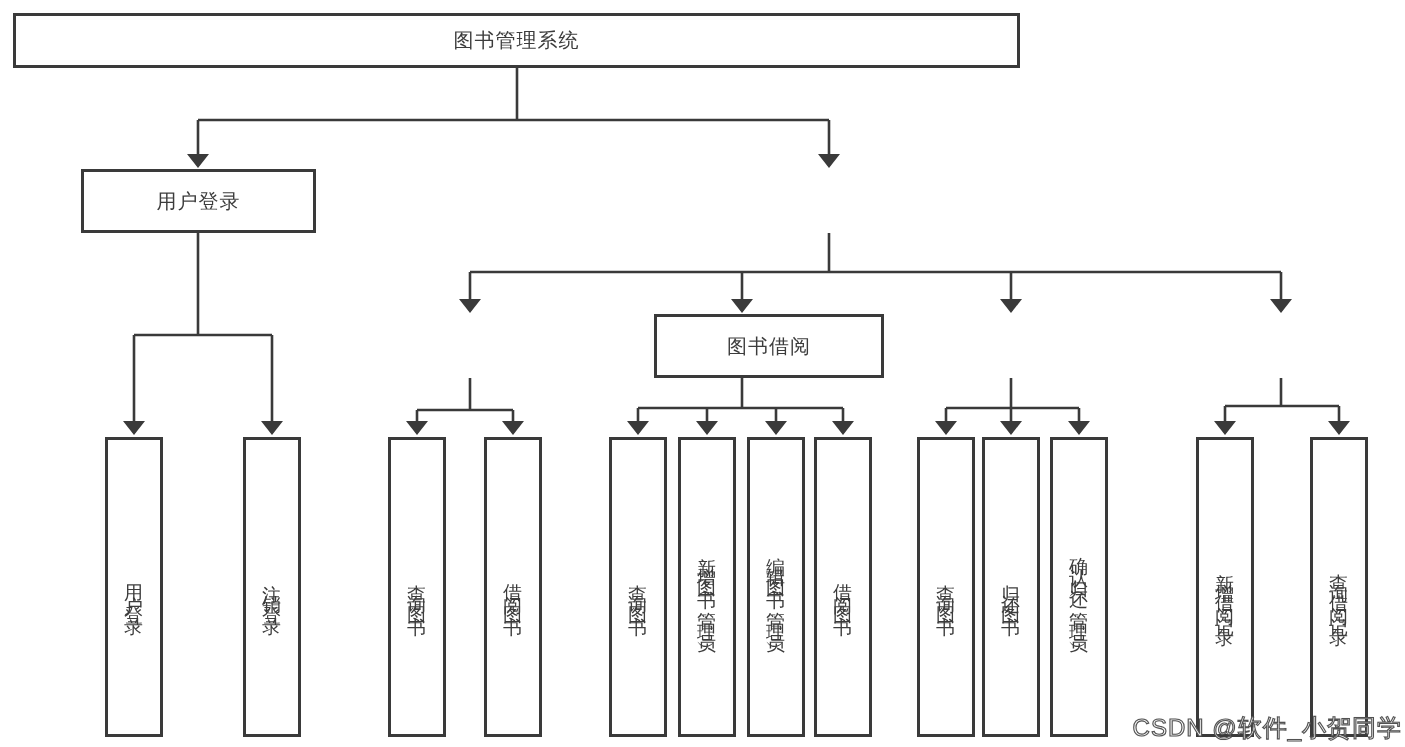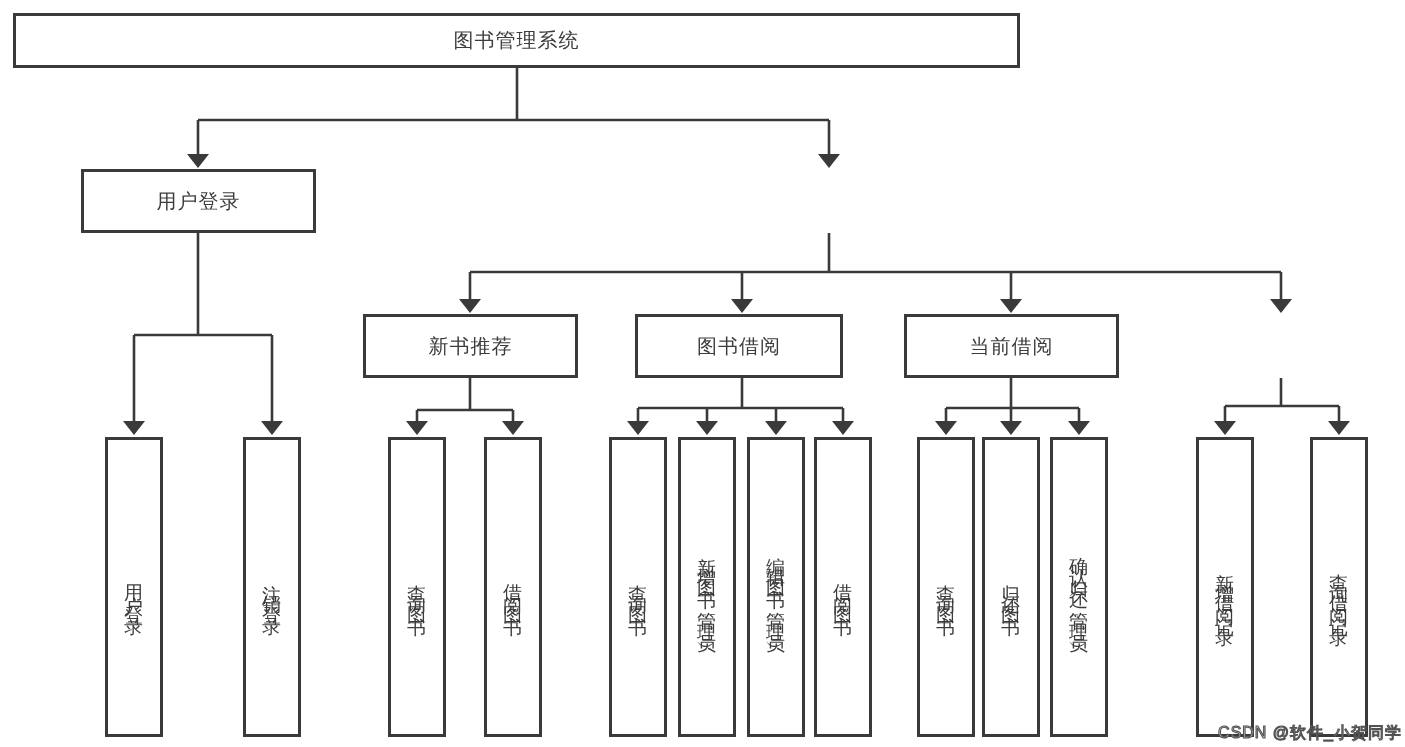--- a/index.html
+++ b/index.html
@@ -111,7 +111,6 @@
 
   <div class="box" style="left:81px;top:169px;width:235px;height:64px">用户登录</div>
 
-  <div class="box" style="left:363px;top:314px;width:215px;height:64px">新书推荐</div>
   <div class="box" style="left:635px;top:314px;width:208px;height:64px">图书借阅</div>
   <div class="box" style="left:904px;top:314px;width:215px;height:64px">当前借阅</div>
 

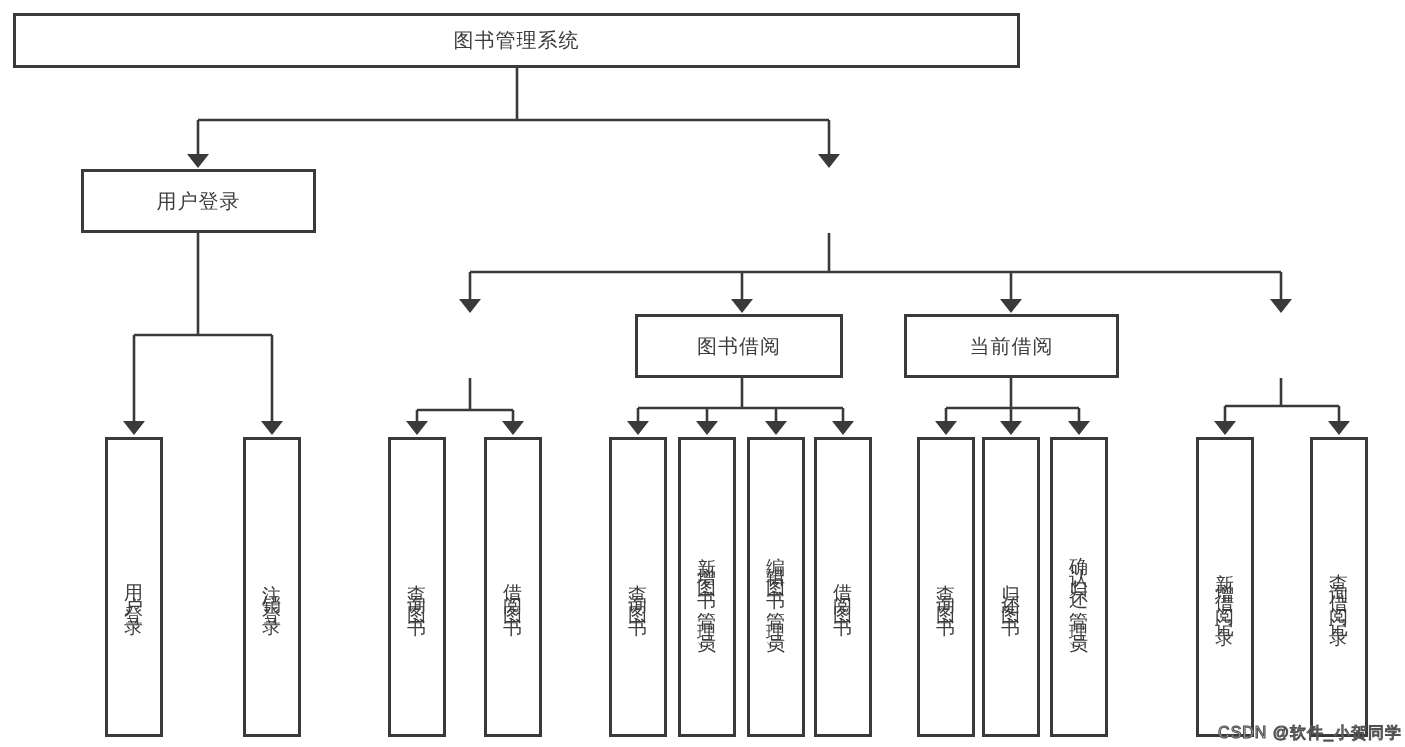--- a/index.html
+++ b/index.html
@@ -111,7 +111,7 @@
 
   <div class="box" style="left:81px;top:169px;width:235px;height:64px">用户登录</div>
 
-  <div class="box" style="left:635px;top:314px;width:208px;height:64px">图书借阅</div>
+  <div class="box" style="left:654px;top:314px;width:230px;height:64px">图书借阅</div>
   <div class="box" style="left:904px;top:314px;width:215px;height:64px">当前借阅</div>
 
   <div class="box v" style="left:105px;top:437px;width:58px;height:300px">用户登录</div>

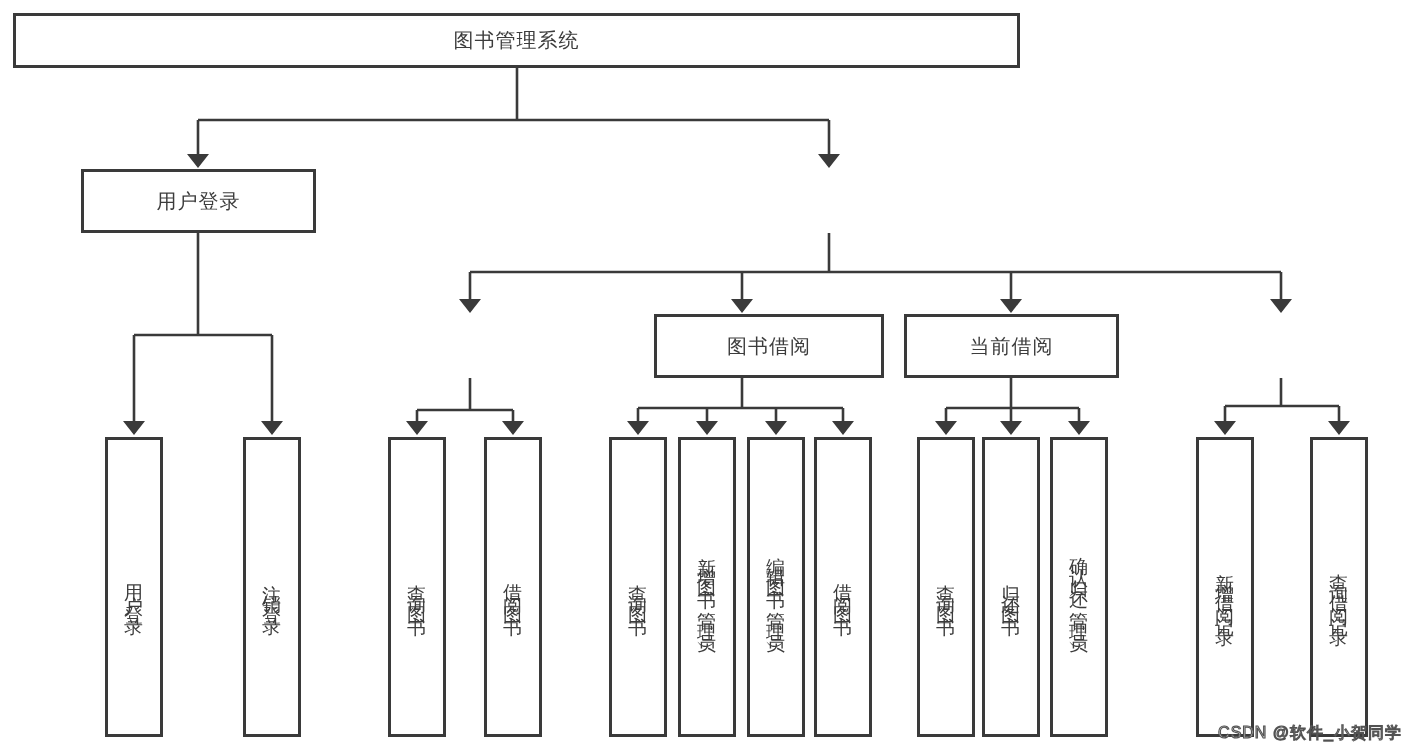--- a/index.html
+++ b/index.html
@@ -112,7 +112,6 @@
   <div class="box" style="left:81px;top:169px;width:235px;height:64px">用户登录</div>
 
   <div class="box" style="left:654px;top:314px;width:230px;height:64px">图书借阅</div>
-  <div class="box" style="left:904px;top:314px;width:215px;height:64px">当前借阅</div>
 
   <div class="box v" style="left:105px;top:437px;width:58px;height:300px">用户登录</div>
   <div class="box v" style="left:243px;top:437px;width:58px;height:300px">注销登录</div>

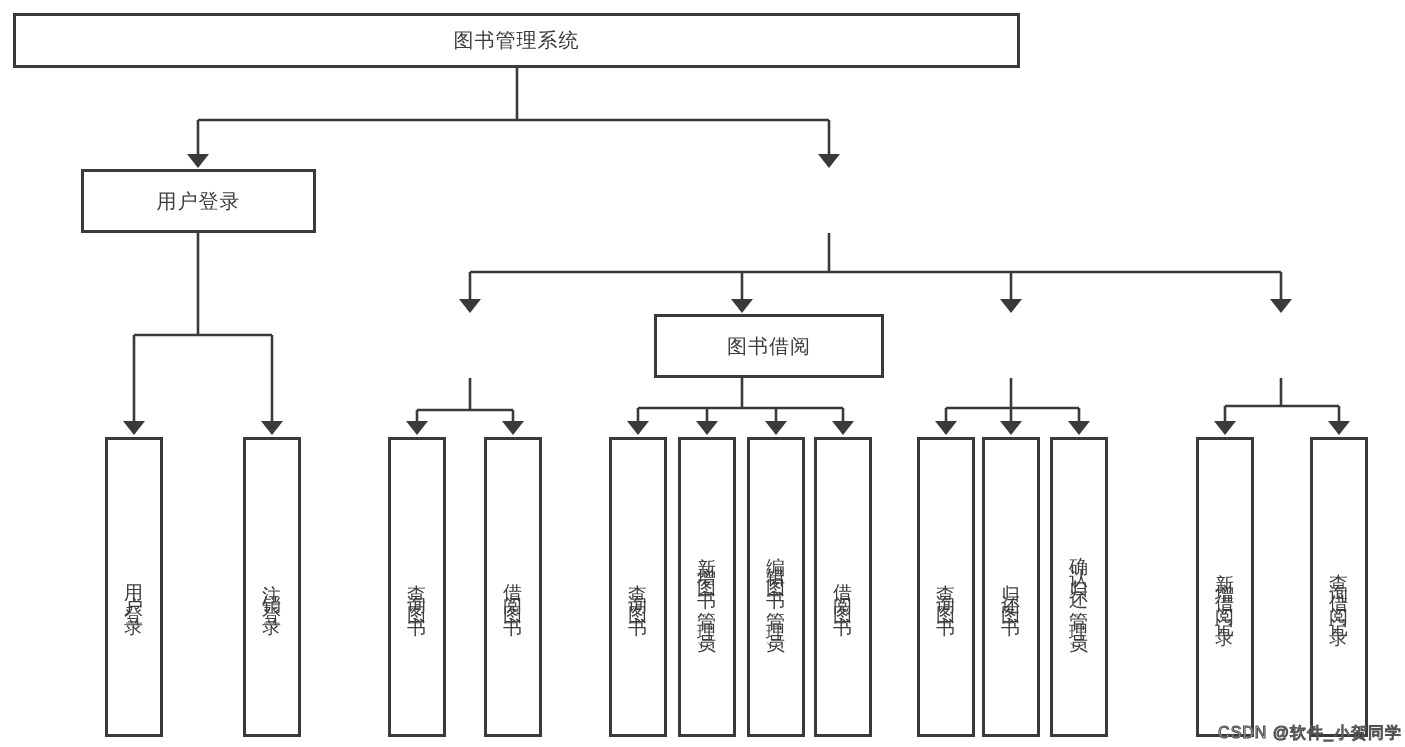--- a/index.html
+++ b/index.html
@@ -46,7 +46,7 @@
     right:3px;
     bottom:3px;
     z-index:5;
-    font-size:16px;
+    font-size:24px;
     letter-spacing:1px;
     color:rgba(255,255,255,0.92);
     -webkit-text-stroke:1.1px var(--watermark_stroke);

